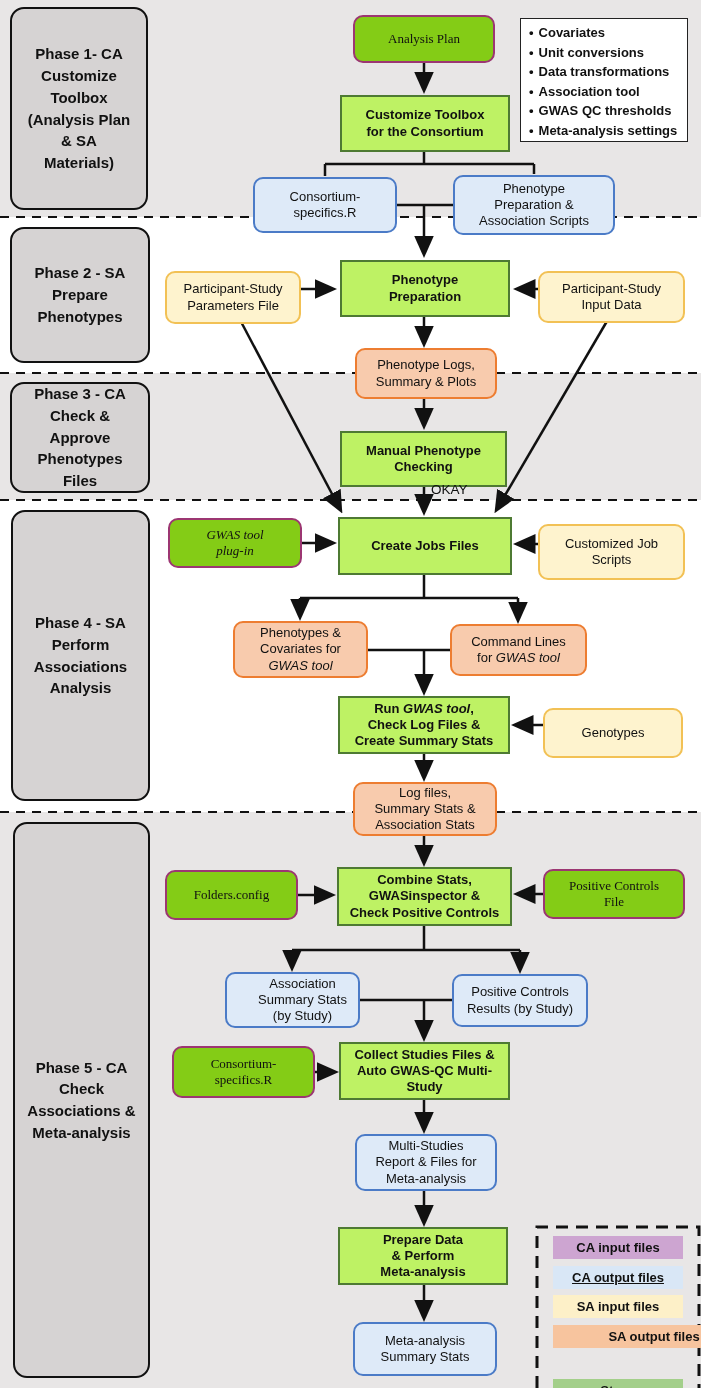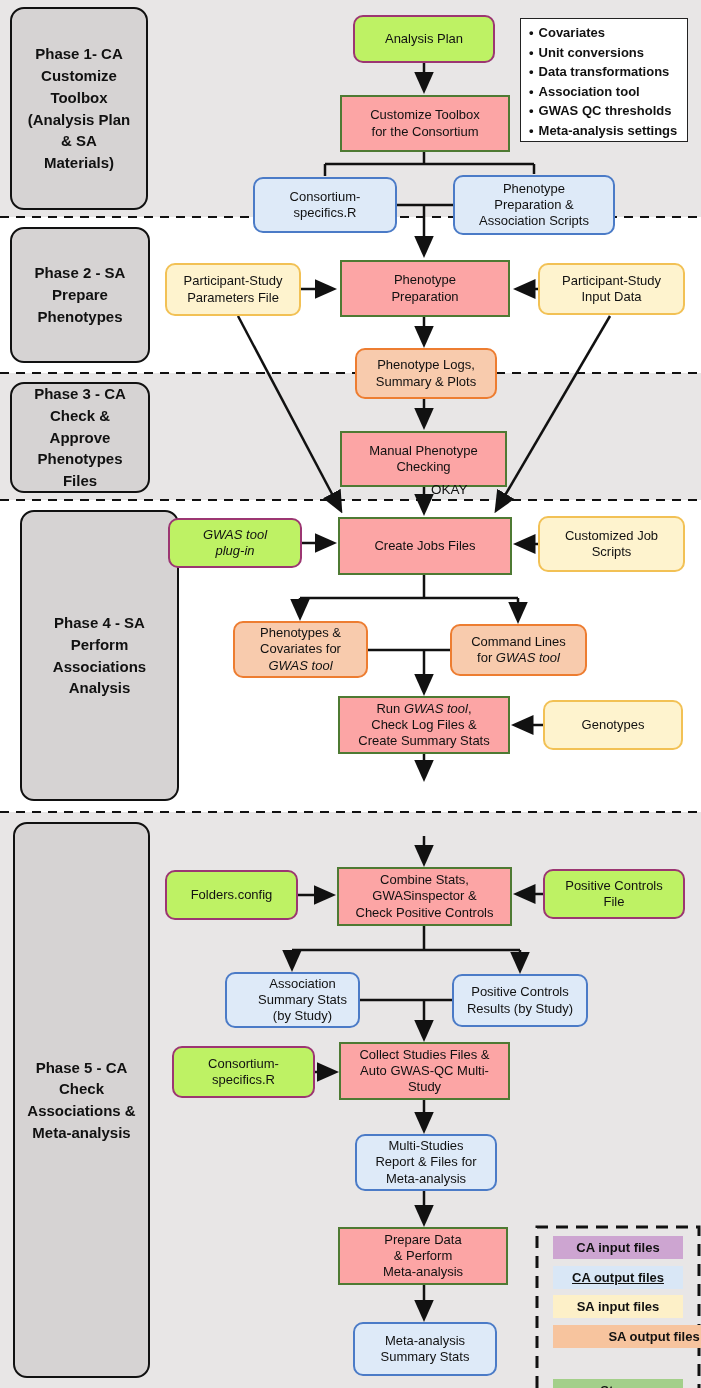--- a/index.html
+++ b/index.html
@@ -13,7 +13,7 @@
         text-align:center;box-sizing:border-box;border-radius:10px;
         font-size:13px;line-height:1.24;padding:2px 5px;white-space:pre-line;}
   .node.green{background:#fca5a5;border:2.5px solid #4e7a33;border-radius:0;font-weight:400;}
-  .node.purple{background:#bef264;border:2.5px solid #9c3672;}
+  .node.purple{background:#84cc16;border:2.5px solid #9c3672;font-family:Liberation Serif, serif;}
   .node.blue{background:#deeaf8;border:2.5px solid #4b7bc7;}
   .node.yellow{background:#fef3ce;border:2.5px solid #f2c155;}
   .node.orange{background:#f8cbad;border:2.5px solid #ed7d31;}

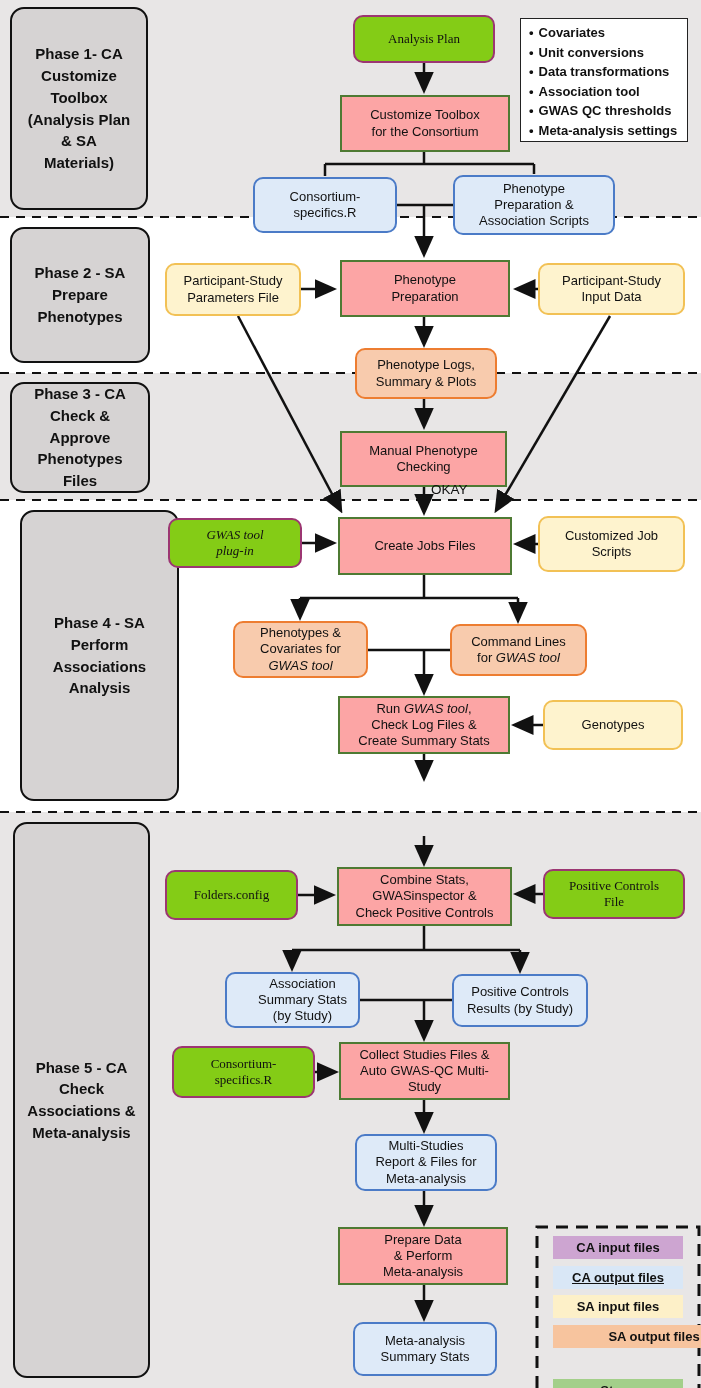--- a/index.html
+++ b/index.html
@@ -12,7 +12,7 @@
   .node{position:absolute;display:flex;align-items:center;justify-content:center;
         text-align:center;box-sizing:border-box;border-radius:10px;
         font-size:13px;line-height:1.24;padding:2px 5px;white-space:pre-line;}
-  .node.green{background:#fca5a5;border:2.5px solid #4e7a33;border-radius:0;font-weight:400;}
+  .node.green{background:#bef264;border:2.5px solid #4e7a33;border-radius:0;font-weight:700;}
   .node.purple{background:#84cc16;border:2.5px solid #9c3672;font-family:Liberation Serif, serif;}
   .node.blue{background:#deeaf8;border:2.5px solid #4b7bc7;}
   .node.yellow{background:#fef3ce;border:2.5px solid #f2c155;}

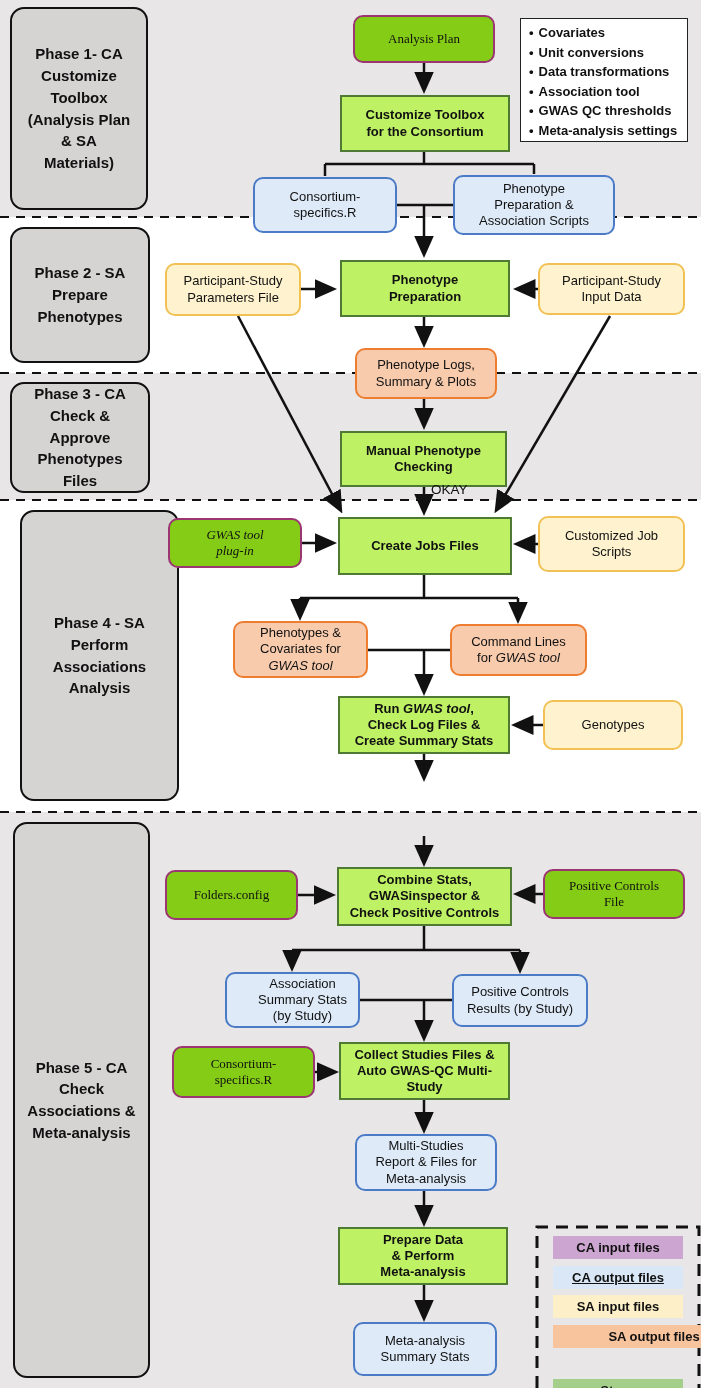--- a/index.html
+++ b/index.html
@@ -15,7 +15,7 @@
   .node.green{background:#bef264;border:2.5px solid #4e7a33;border-radius:0;font-weight:700;}
   .node.purple{background:#84cc16;border:2.5px solid #9c3672;font-family:Liberation Serif, serif;}
   .node.blue{background:#deeaf8;border:2.5px solid #4b7bc7;}
-  .node.yellow{background:#fef3ce;border:2.5px solid #f2c155;}
+  .node.yellow{background:#fef3ce;border:2.5px solid #f2c155;margin-top:8px;}
   .node.orange{background:#f8cbad;border:2.5px solid #ed7d31;}
   .node.italic{font-style:italic;}
   .it{font-style:italic;}

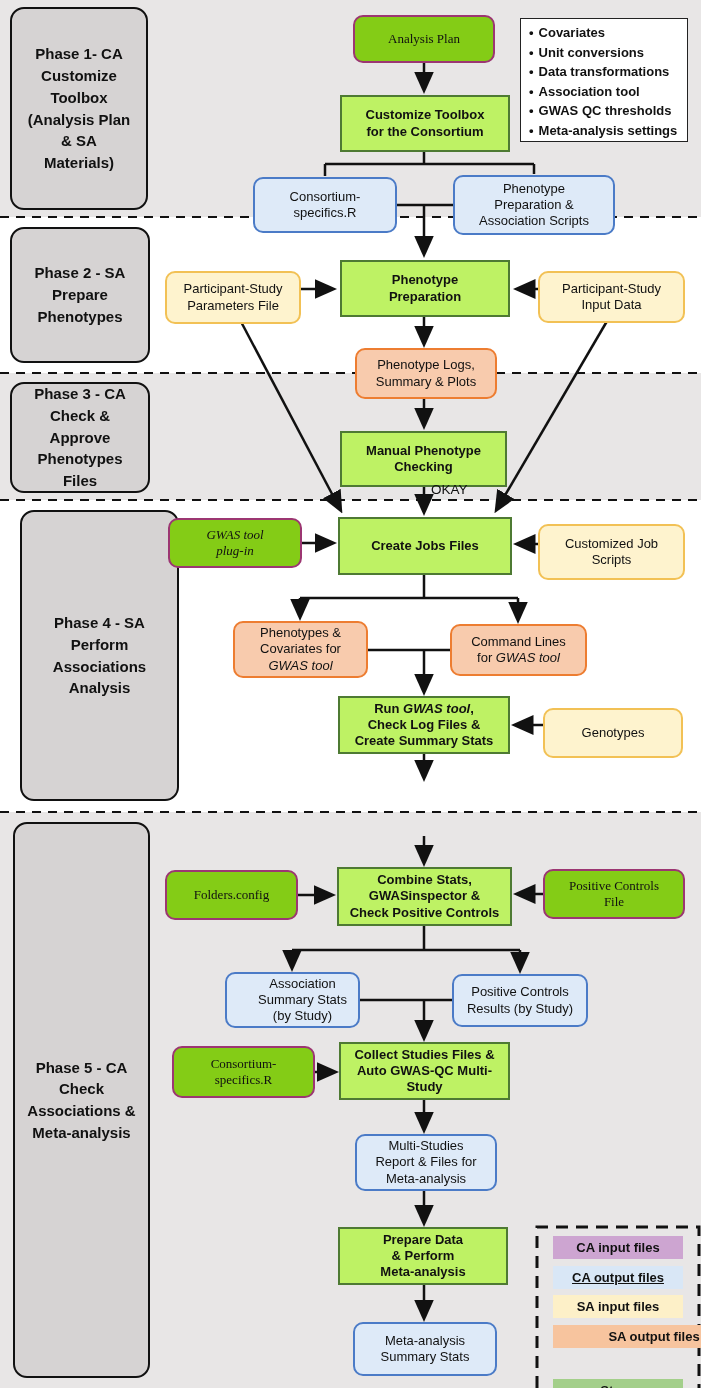--- a/index.html
+++ b/index.html
@@ -129,7 +129,7 @@
 Approve
 Phenotypes
 Files</span></div>
-  <div class="phase" style="left:20px;top:510px;width:159px;height:291px;"><span>Phase 4 - SA
+  <div class="phase" style="left:11px;top:510px;width:139px;height:291px;"><span>Phase 4 - SA
 Perform
 Associations
 Analysis</span></div>

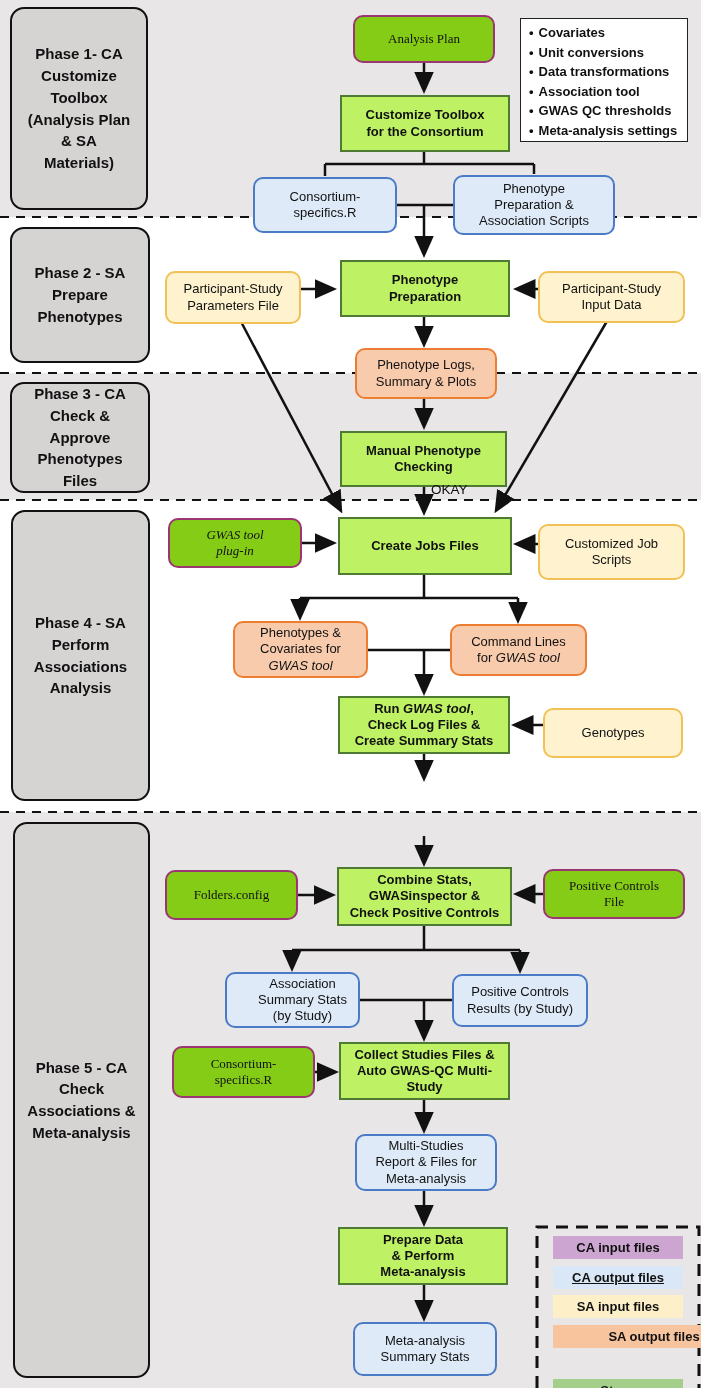--- a/index.html
+++ b/index.html
@@ -201,6 +201,9 @@
 Check Log Files &amp;
 Create Summary Stats</span></span></div>
   <div class="node yellow" style="left:543px;top:700px;width:140px;height:50px;"><span>Genotypes</span></div>
+  <div class="node orange" style="left:353px;top:782px;width:144px;height:54px;"><span>Log files,
+Summary Stats &amp;
+Association Stats</span></div>
 
   <div class="node purple" style="left:165px;top:870px;width:133px;height:50px;"><span>Folders.config</span></div>
   <div class="node green" style="left:337px;top:867px;width:175px;height:59px;"><span>Combine Stats,

